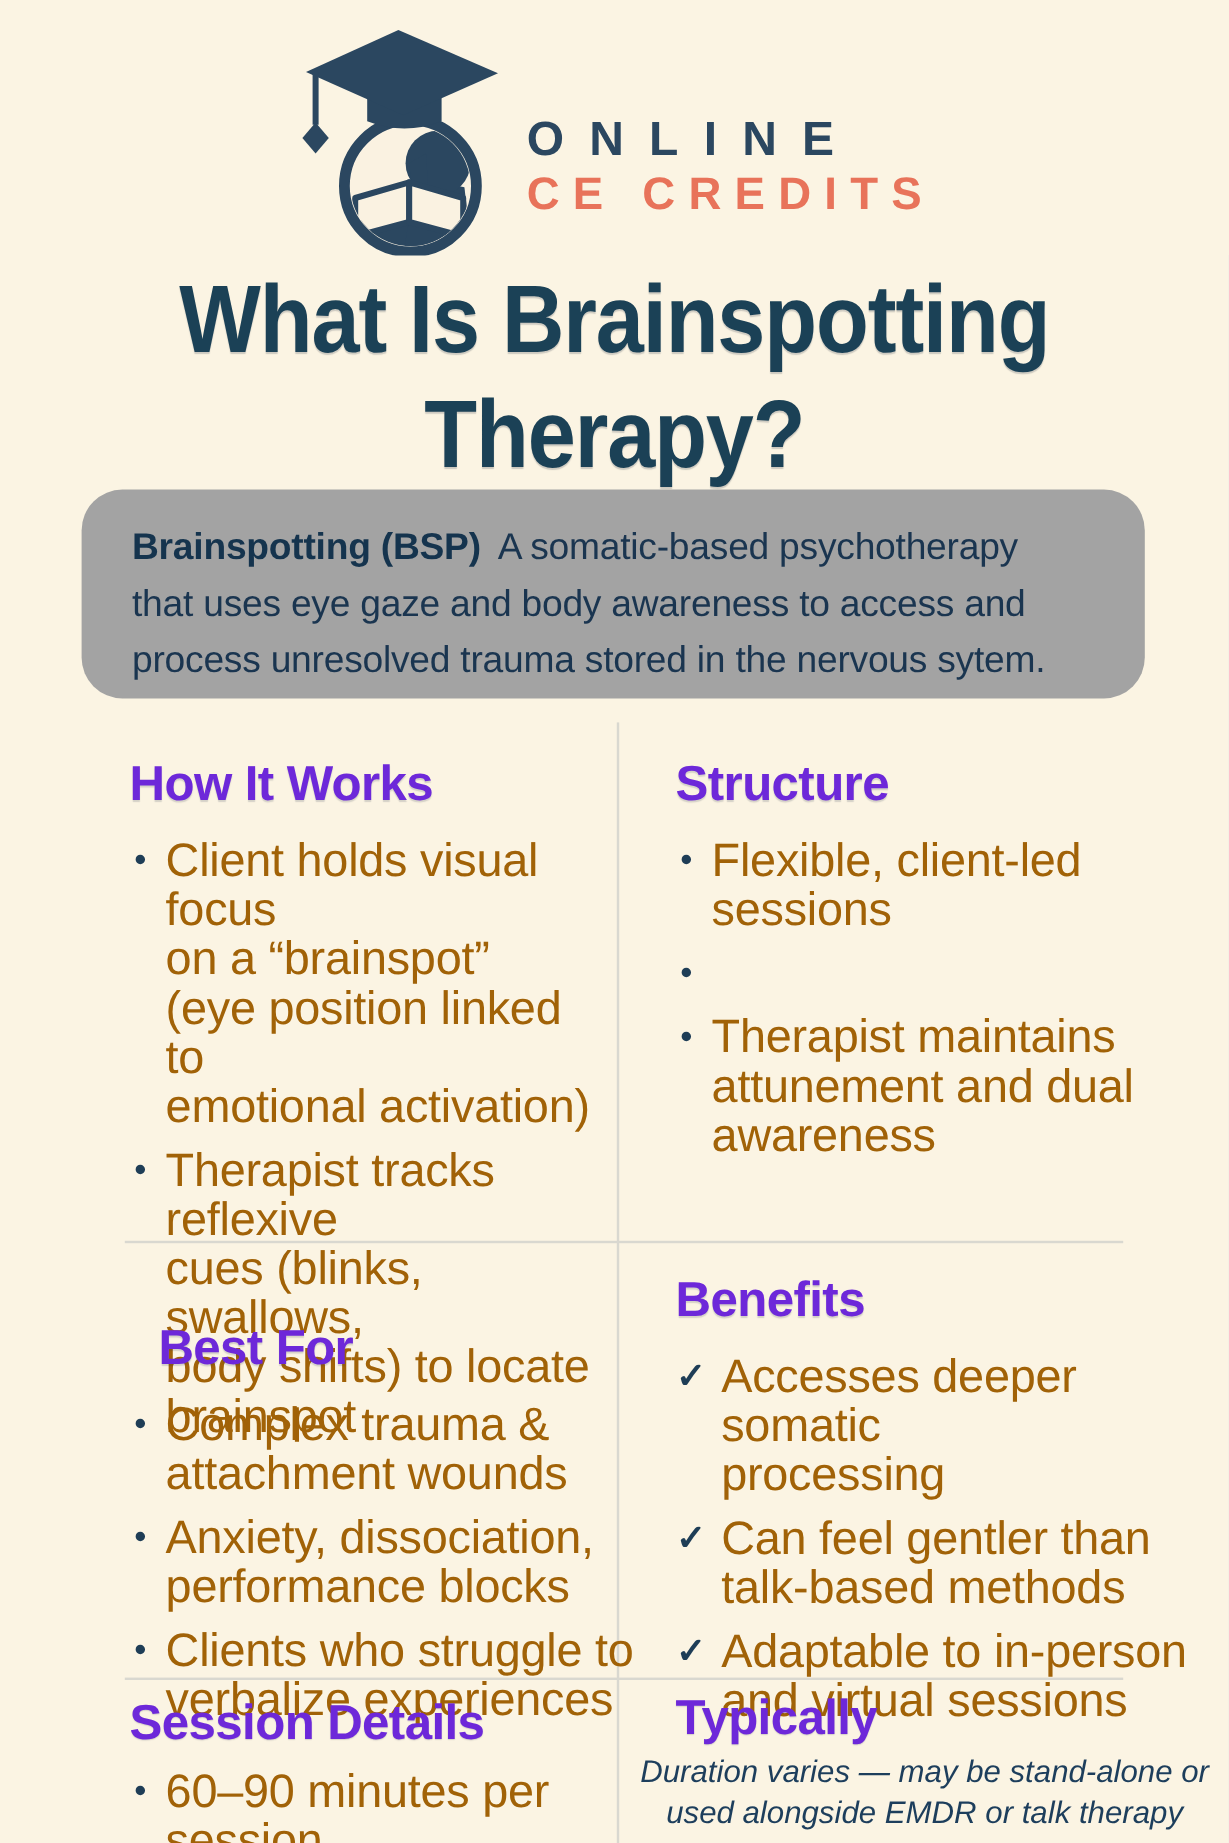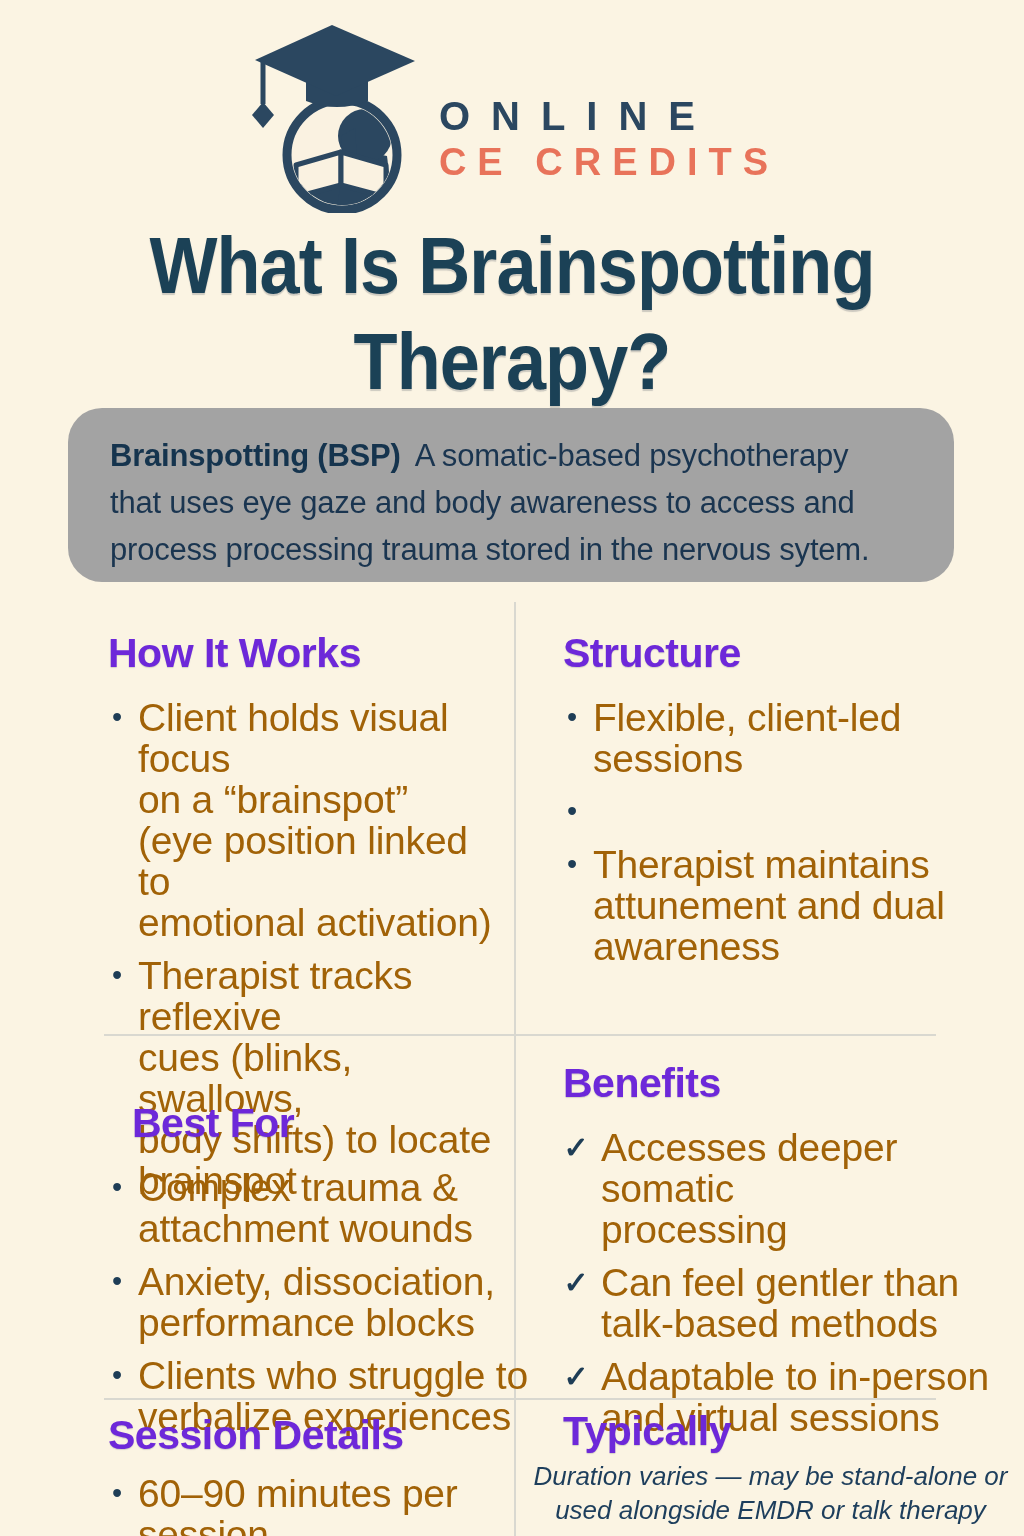--- a/index.html
+++ b/index.html
@@ -147,7 +147,7 @@
     <p class="def-text">
       <span class="def-term">Brainspotting (BSP)</span><span class="def-after">A somatic-based psychotherapy</span><br>
       <span>that uses eye gaze and body awareness to access and</span><br>
-      <span>process processing trauma stored in the nervous sytem.</span>
+      <span>process unresolved trauma stored in the nervous sytem.</span>
     </p>
   </section>
 

